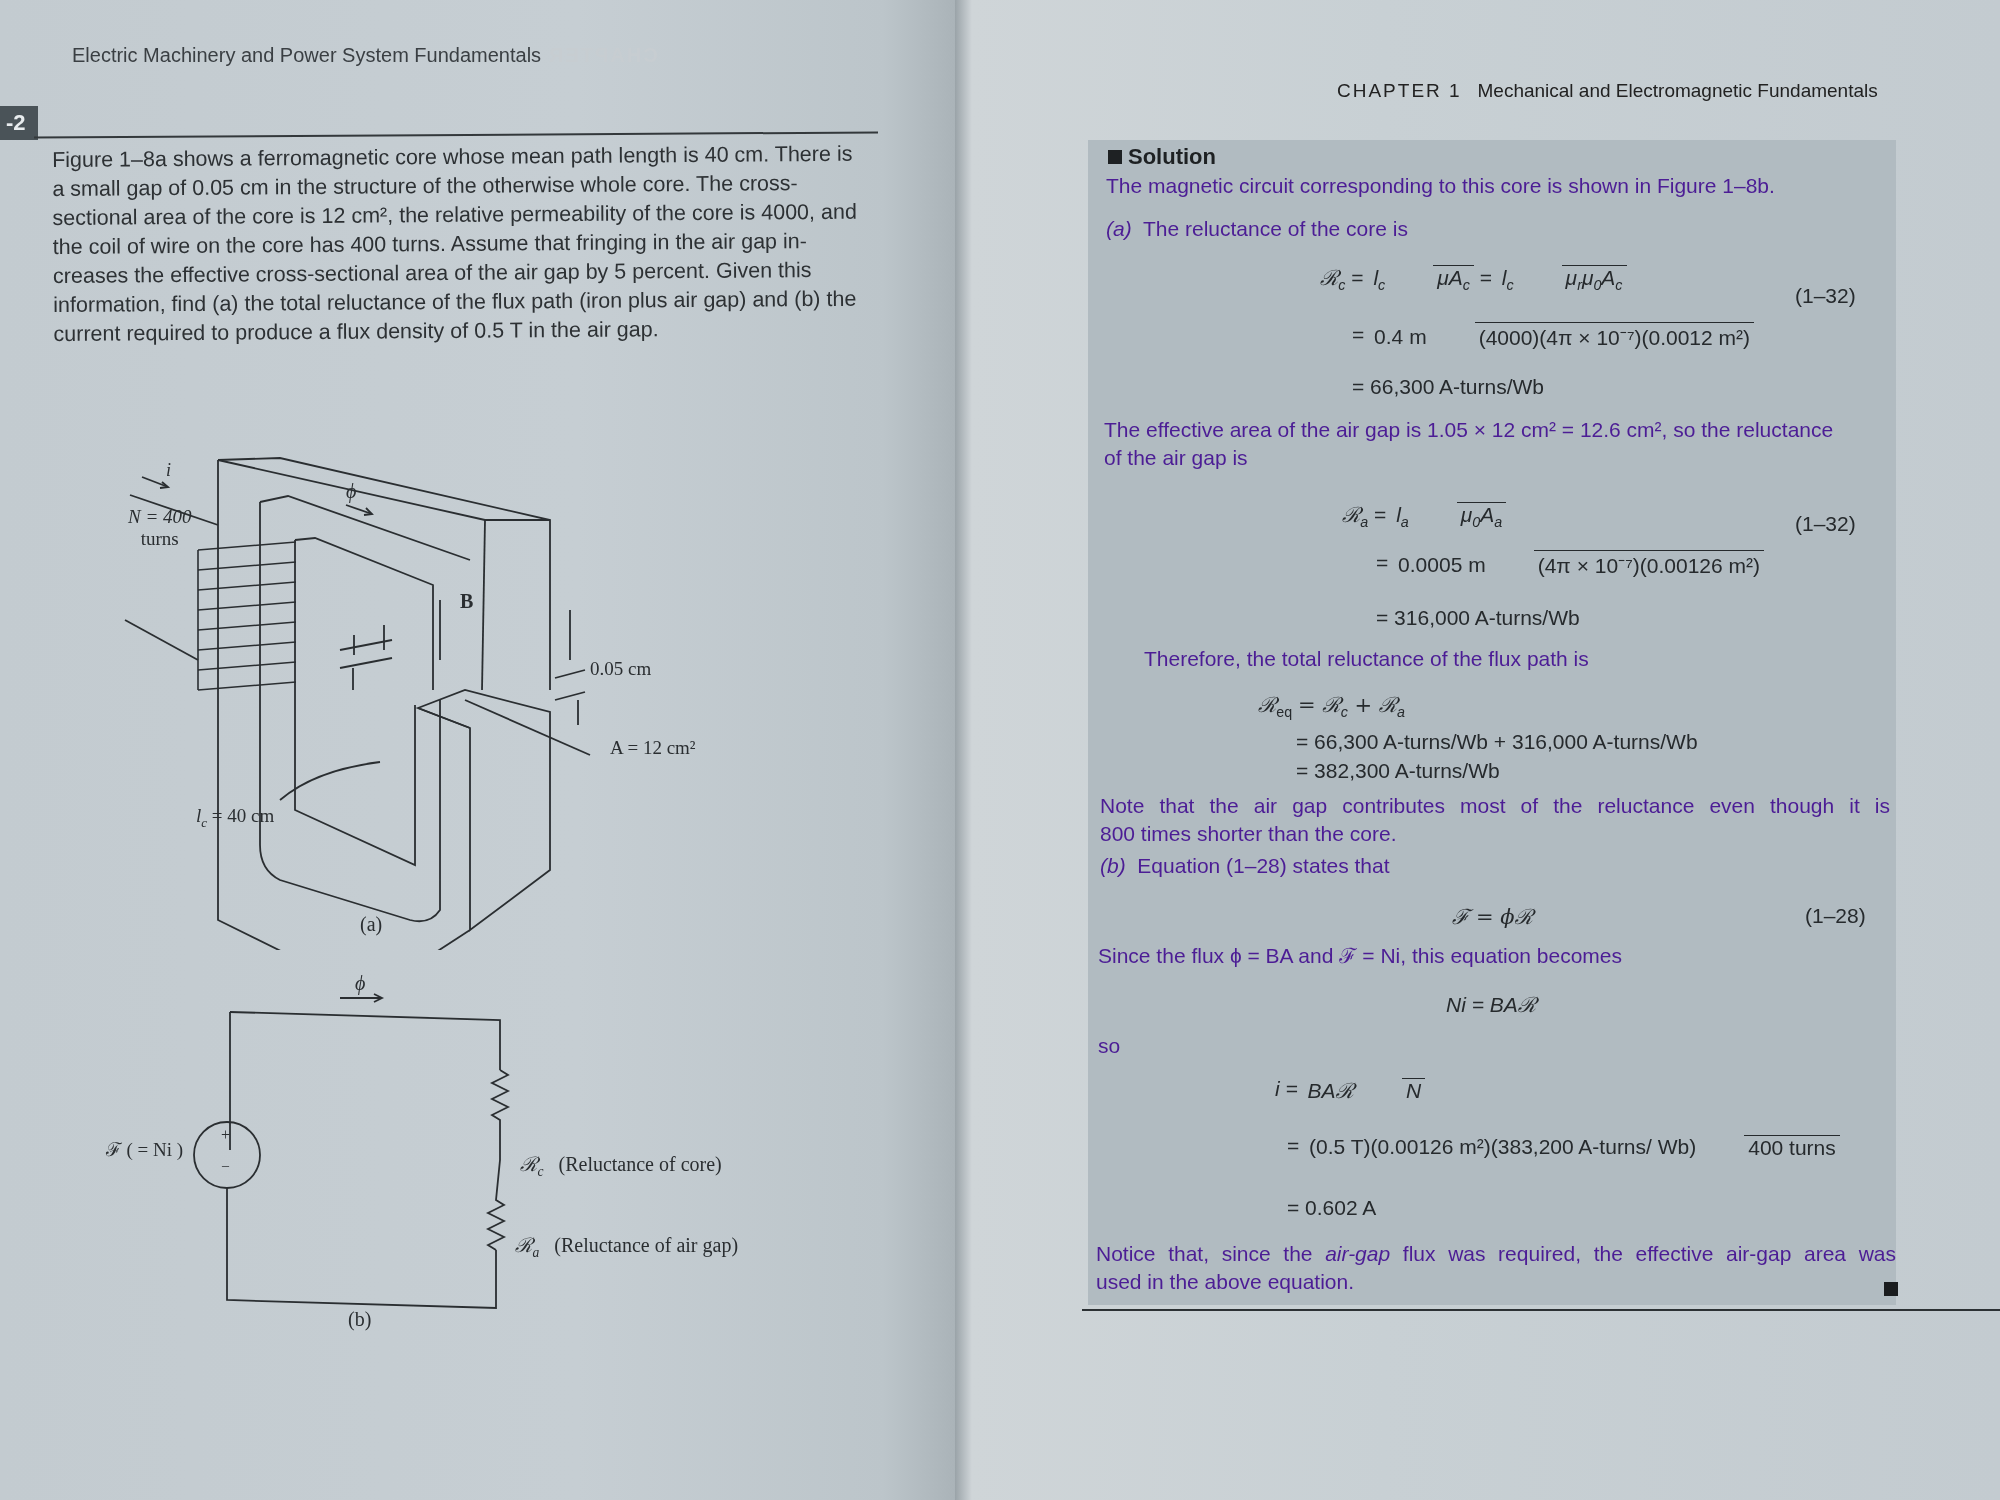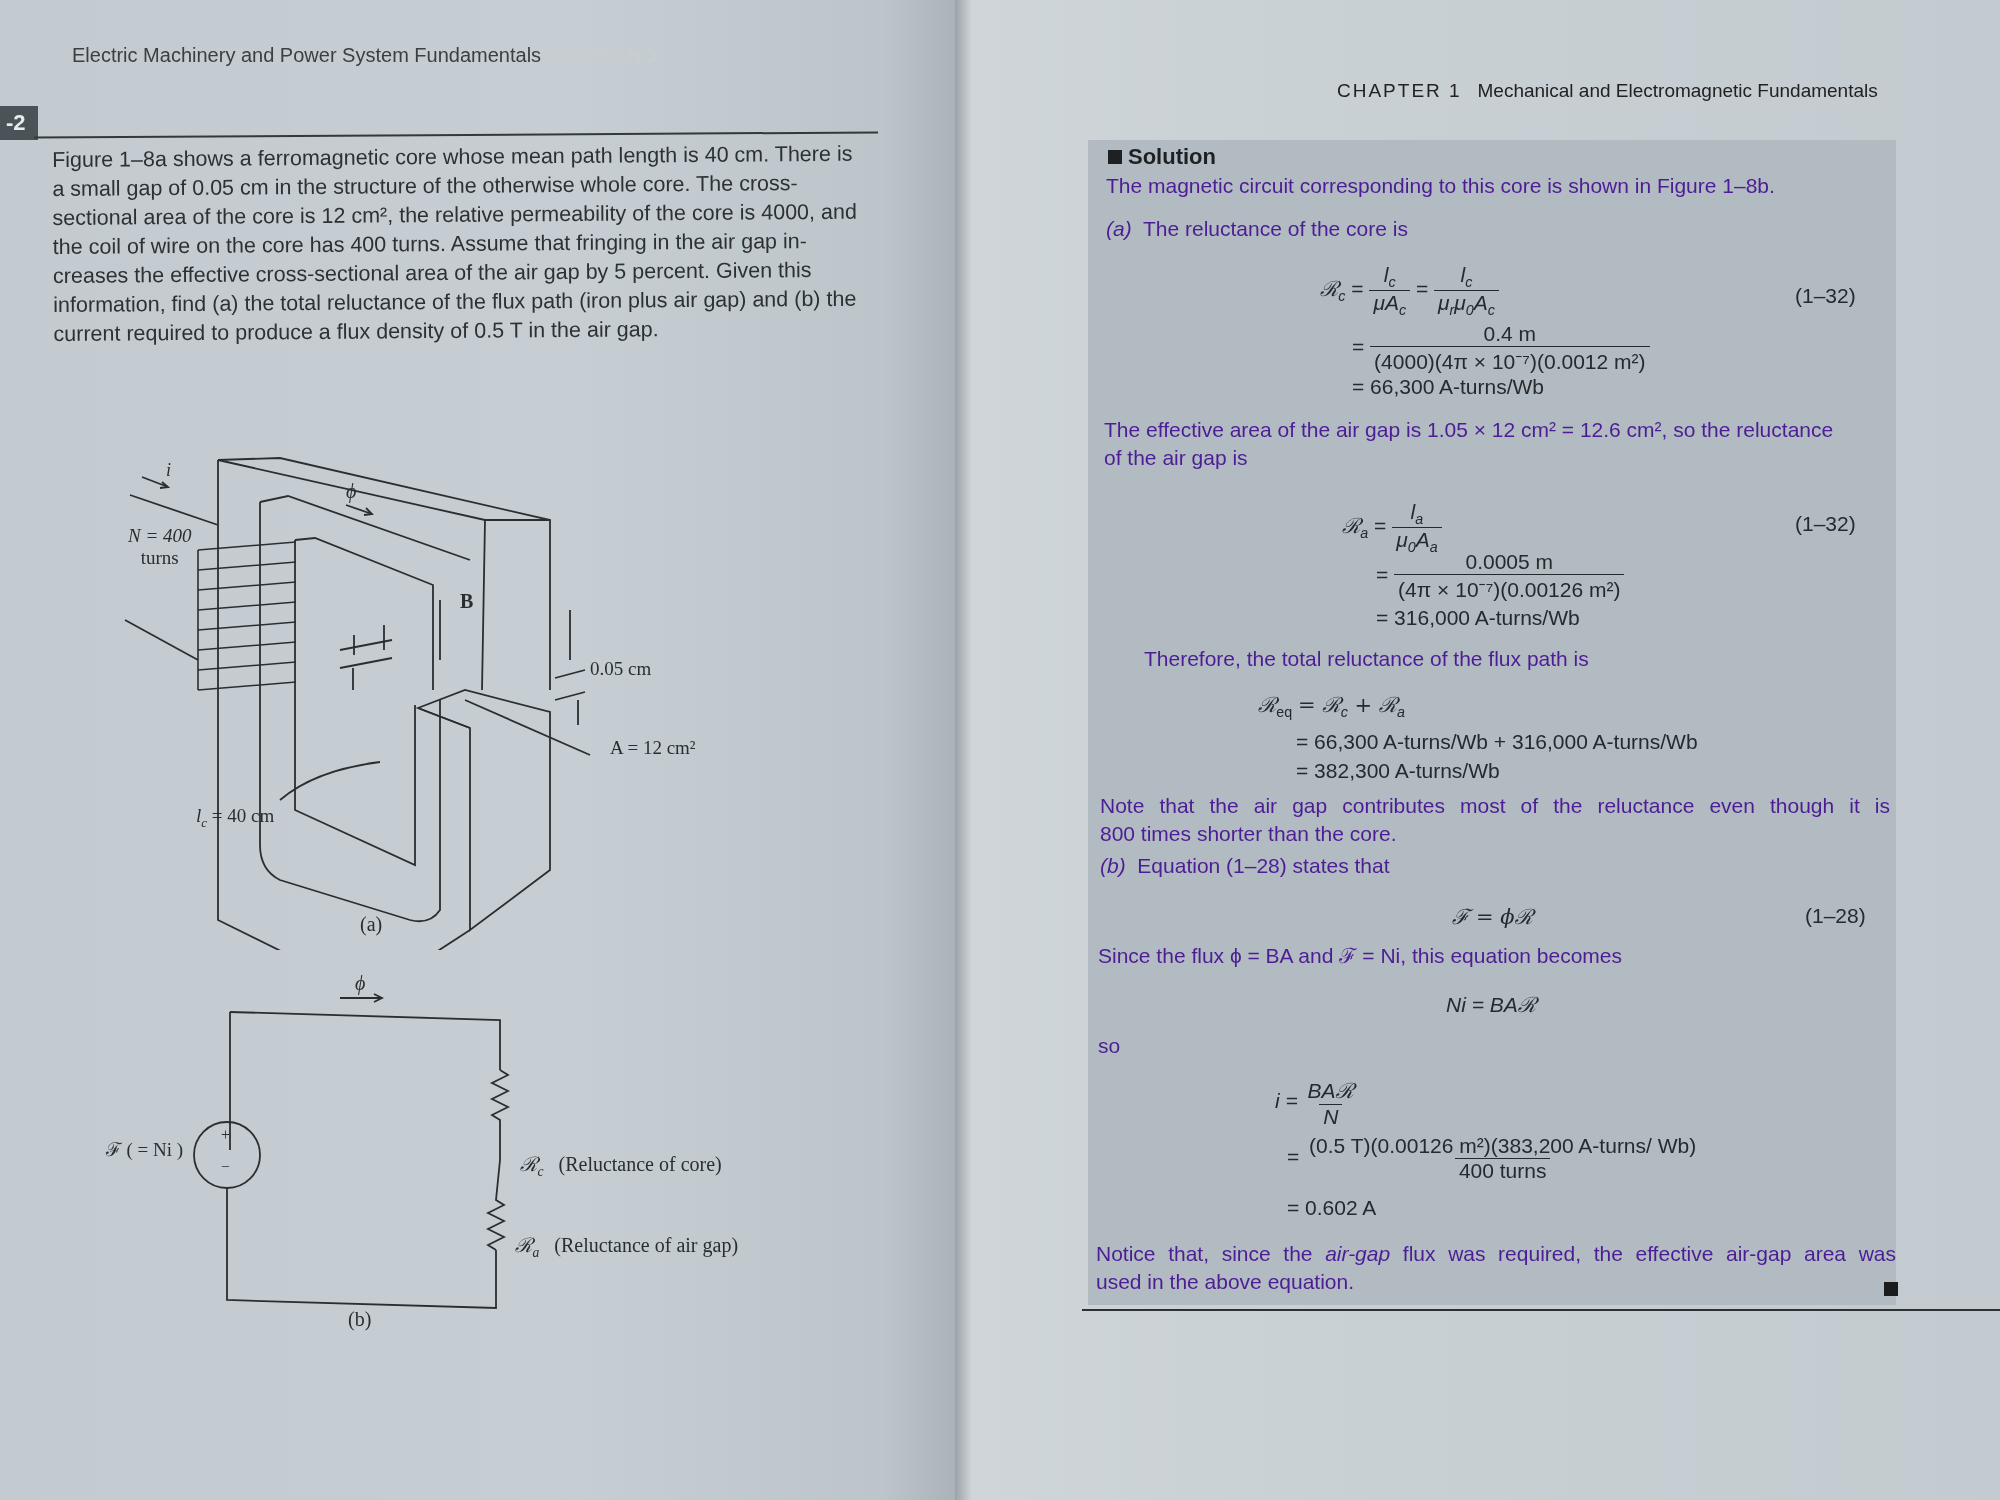--- a/index.html
+++ b/index.html
@@ -21,7 +21,7 @@
   .sol-rule { position:absolute; left:1082px; top:1309px; width:918px; height:2px; background:#2c3134; }
   .rt { font-size:21px; color:#4c1d95; line-height:28px; }
   .eq { font-size:21px; color:#262a2d; white-space:nowrap; }
-  .frac { display:inline-flex; flex-direction:column; align-items:center; vertical-align:middle; }
+  .frac { display:inline-flex; flex-direction:row; align-items:center; vertical-align:middle;gap:44px; }
   .frac .num { padding:0 4px; }
   .frac .den { border-top:1.5px solid #262a2d; padding:0 4px; }
   .scr { font-family:"DejaVu Serif", serif; font-style:italic; }

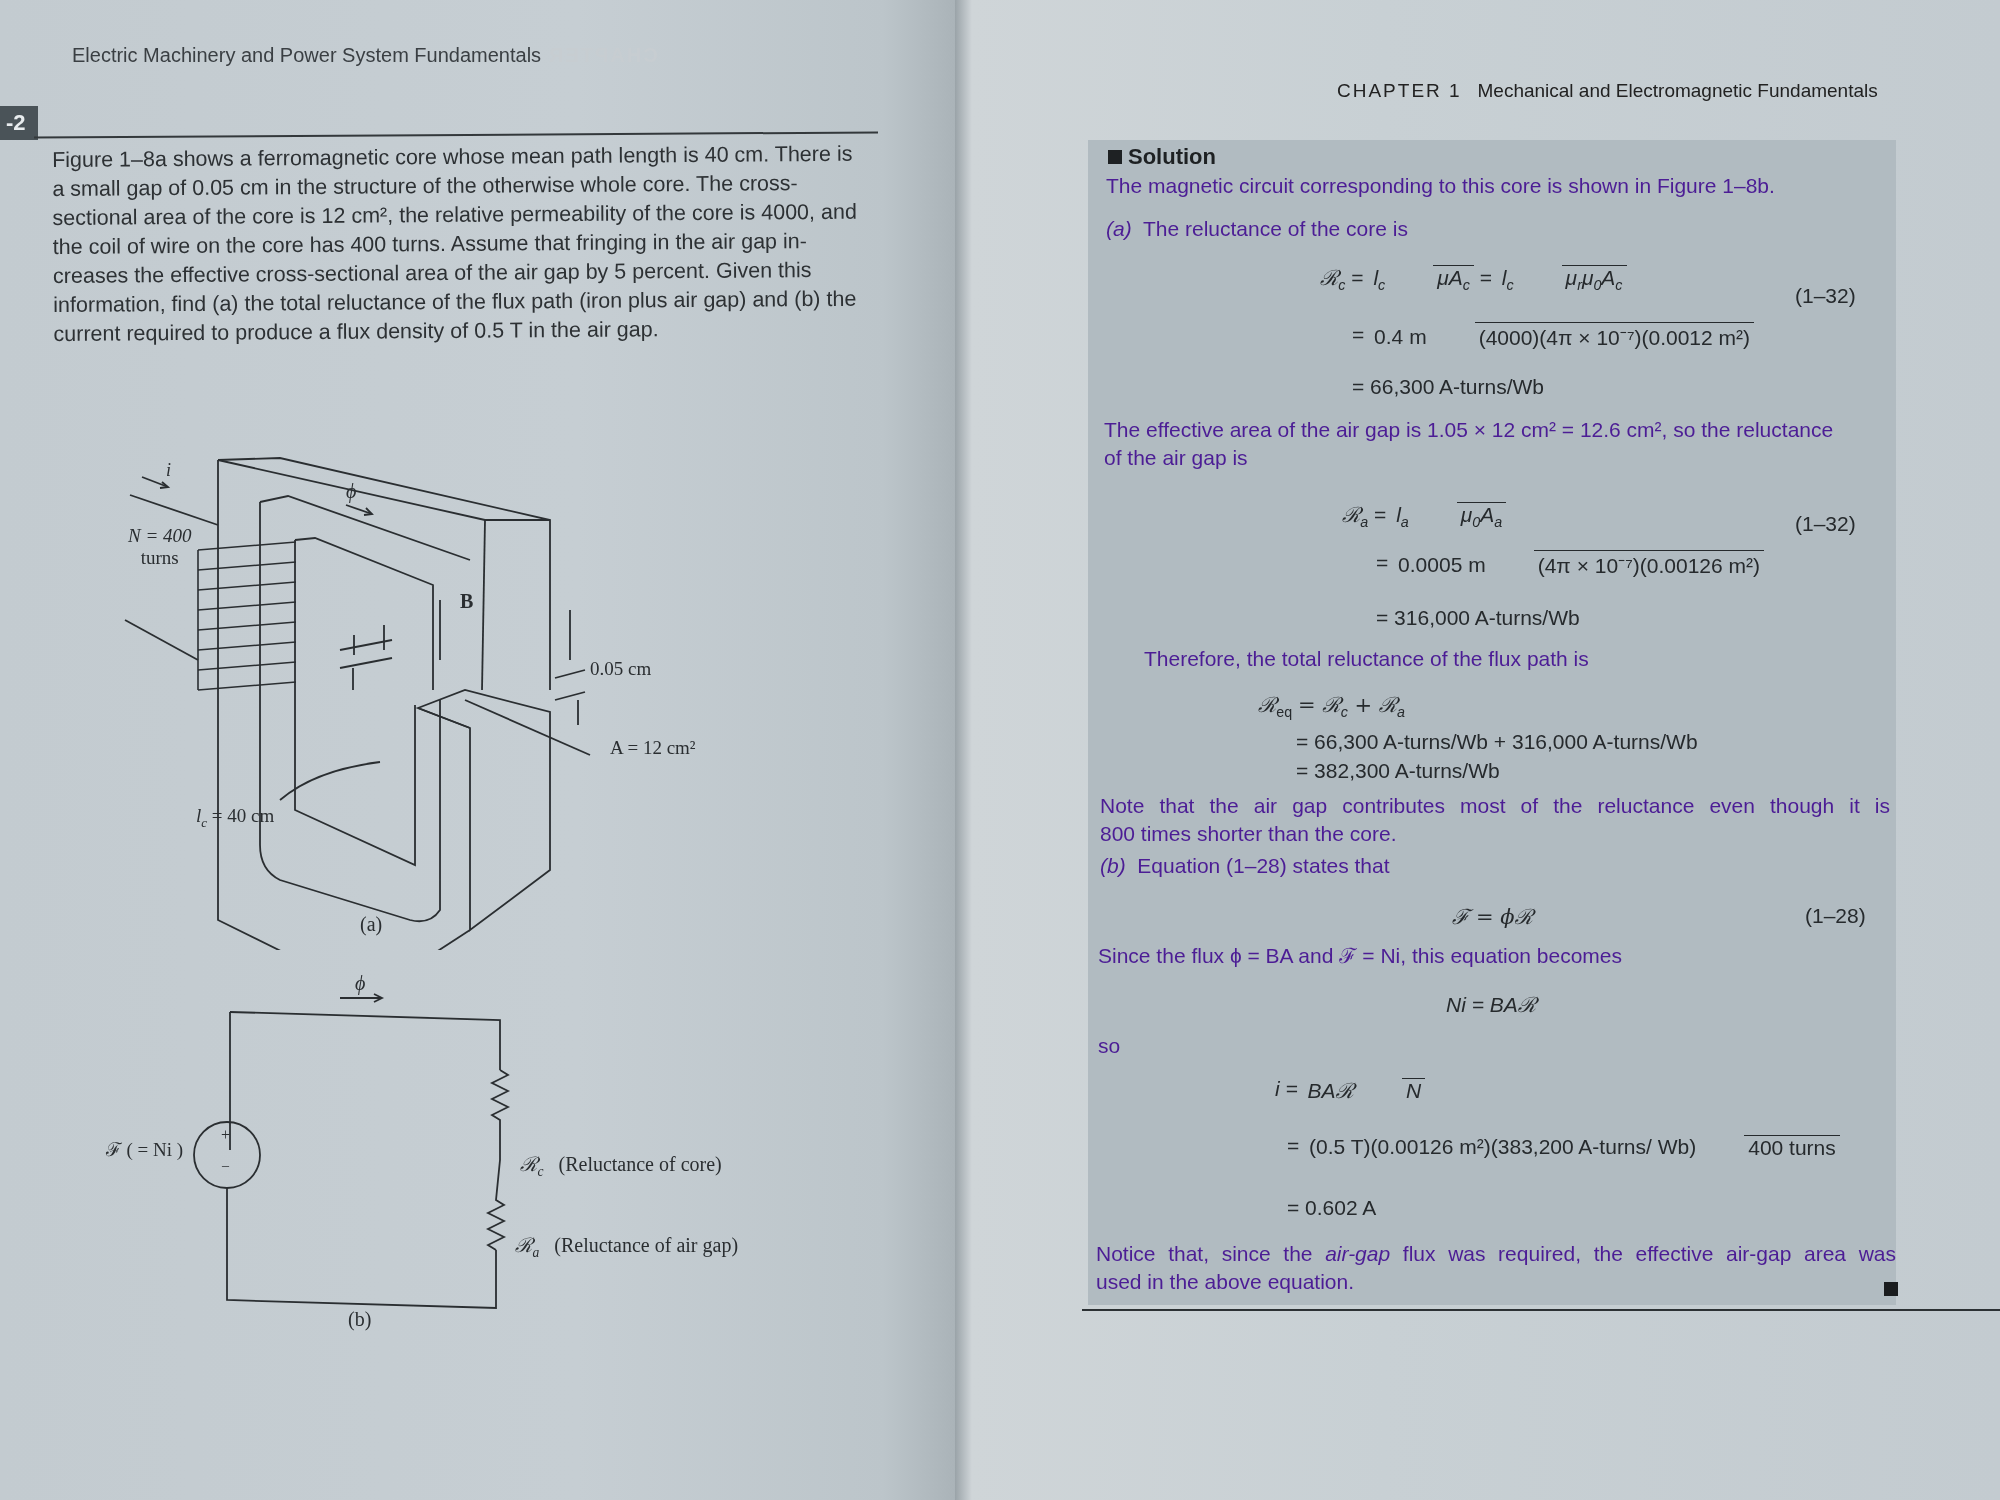--- a/index.html
+++ b/index.html
@@ -106,7 +106,7 @@
   </svg>
   <div class="abs serif i" style="left:166px; top:460px; font-size:18px;">i</div>
   <div class="abs serif i" style="left:346px; top:480px; font-size:20px;">ϕ</div>
-  <div class="abs serif" style="left:128px; top:525px; font-size:19px; text-align:center;">
+  <div class="abs serif" style="left:128px; top:506px; font-size:19px; text-align:center;">
     <div class="i">N = 400</div>
     <div>turns</div>
   </div>

